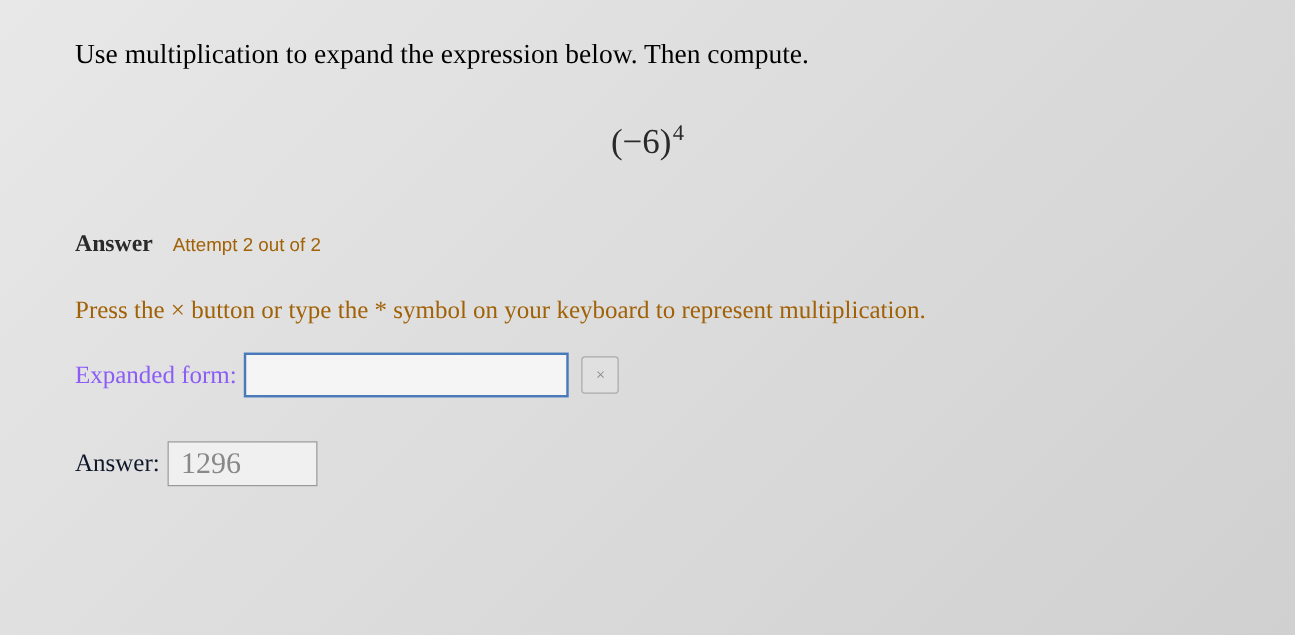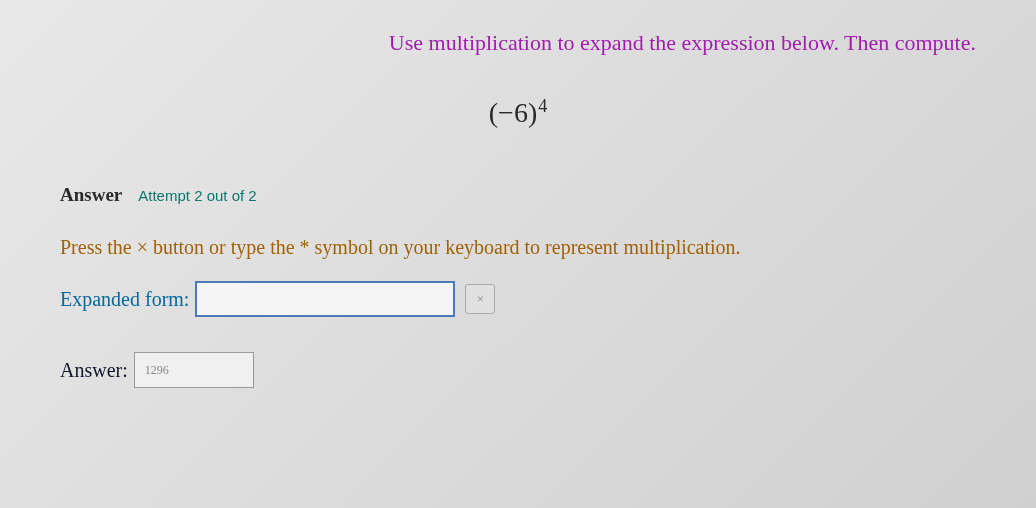--- a/index.html
+++ b/index.html
@@ -19,10 +19,9 @@
     }
     .question-text {
       font-size: 22px;
-      color: #a21caf;
+      color: #000000;
       margin-top: 10px;
       margin-bottom: 40px;
-      text-align: right;
     }
     .expression {
       text-align: center;

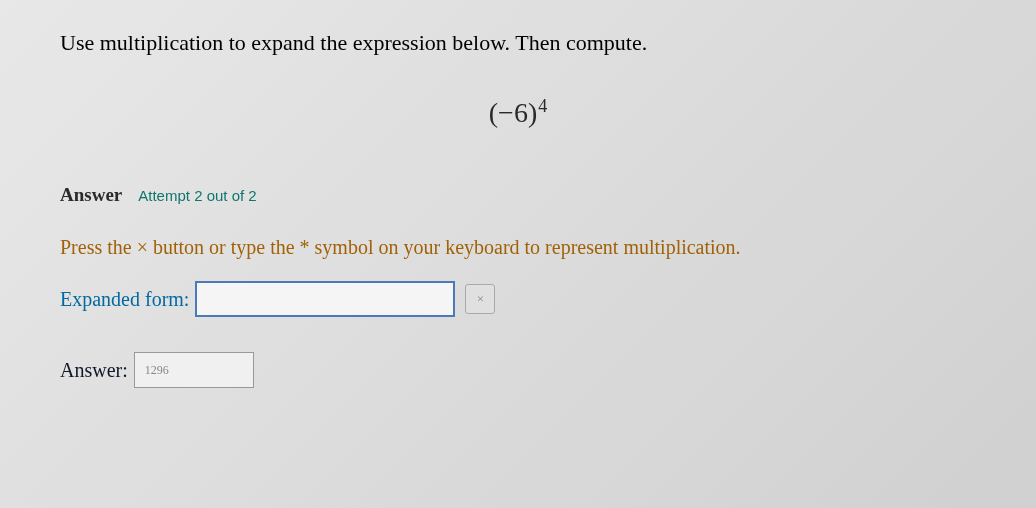--- a/index.html
+++ b/index.html
@@ -52,7 +52,7 @@
     }
     .attempt-text {
       font-size: 15px;
-      color: #0f766e;
+      color: #a16207;
       font-family: Arial, sans-serif;
     }
     .instruction-text {

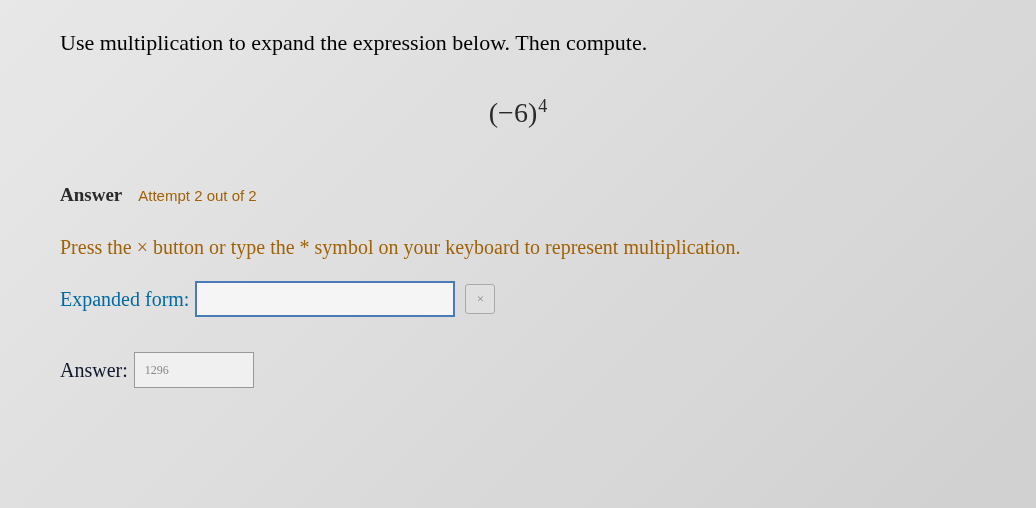--- a/index.html
+++ b/index.html
@@ -68,7 +68,7 @@
     }
     .expanded-label {
       font-size: 20px;
-      color: #0369a1;
+      color: #8b5cf6;
     }
     .expanded-input {
       width: 260px;

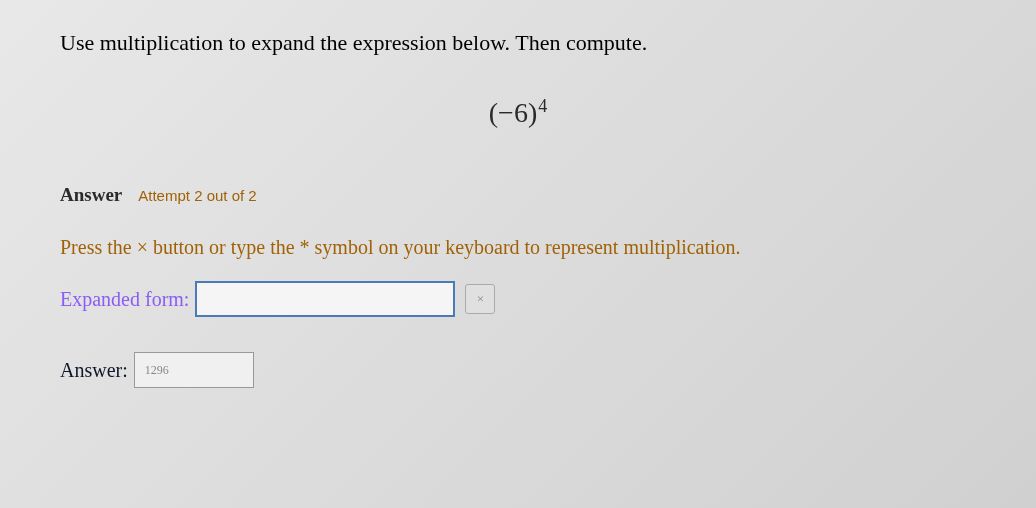--- a/index.html
+++ b/index.html
@@ -109,7 +109,7 @@
       border: 1px solid #999;
       background: #f0f0f0;
       padding: 4px 10px;
-      font-size: 12px;
+      font-size: 24px;
       font-family: Georgia, serif;
       color: #888;
     }

